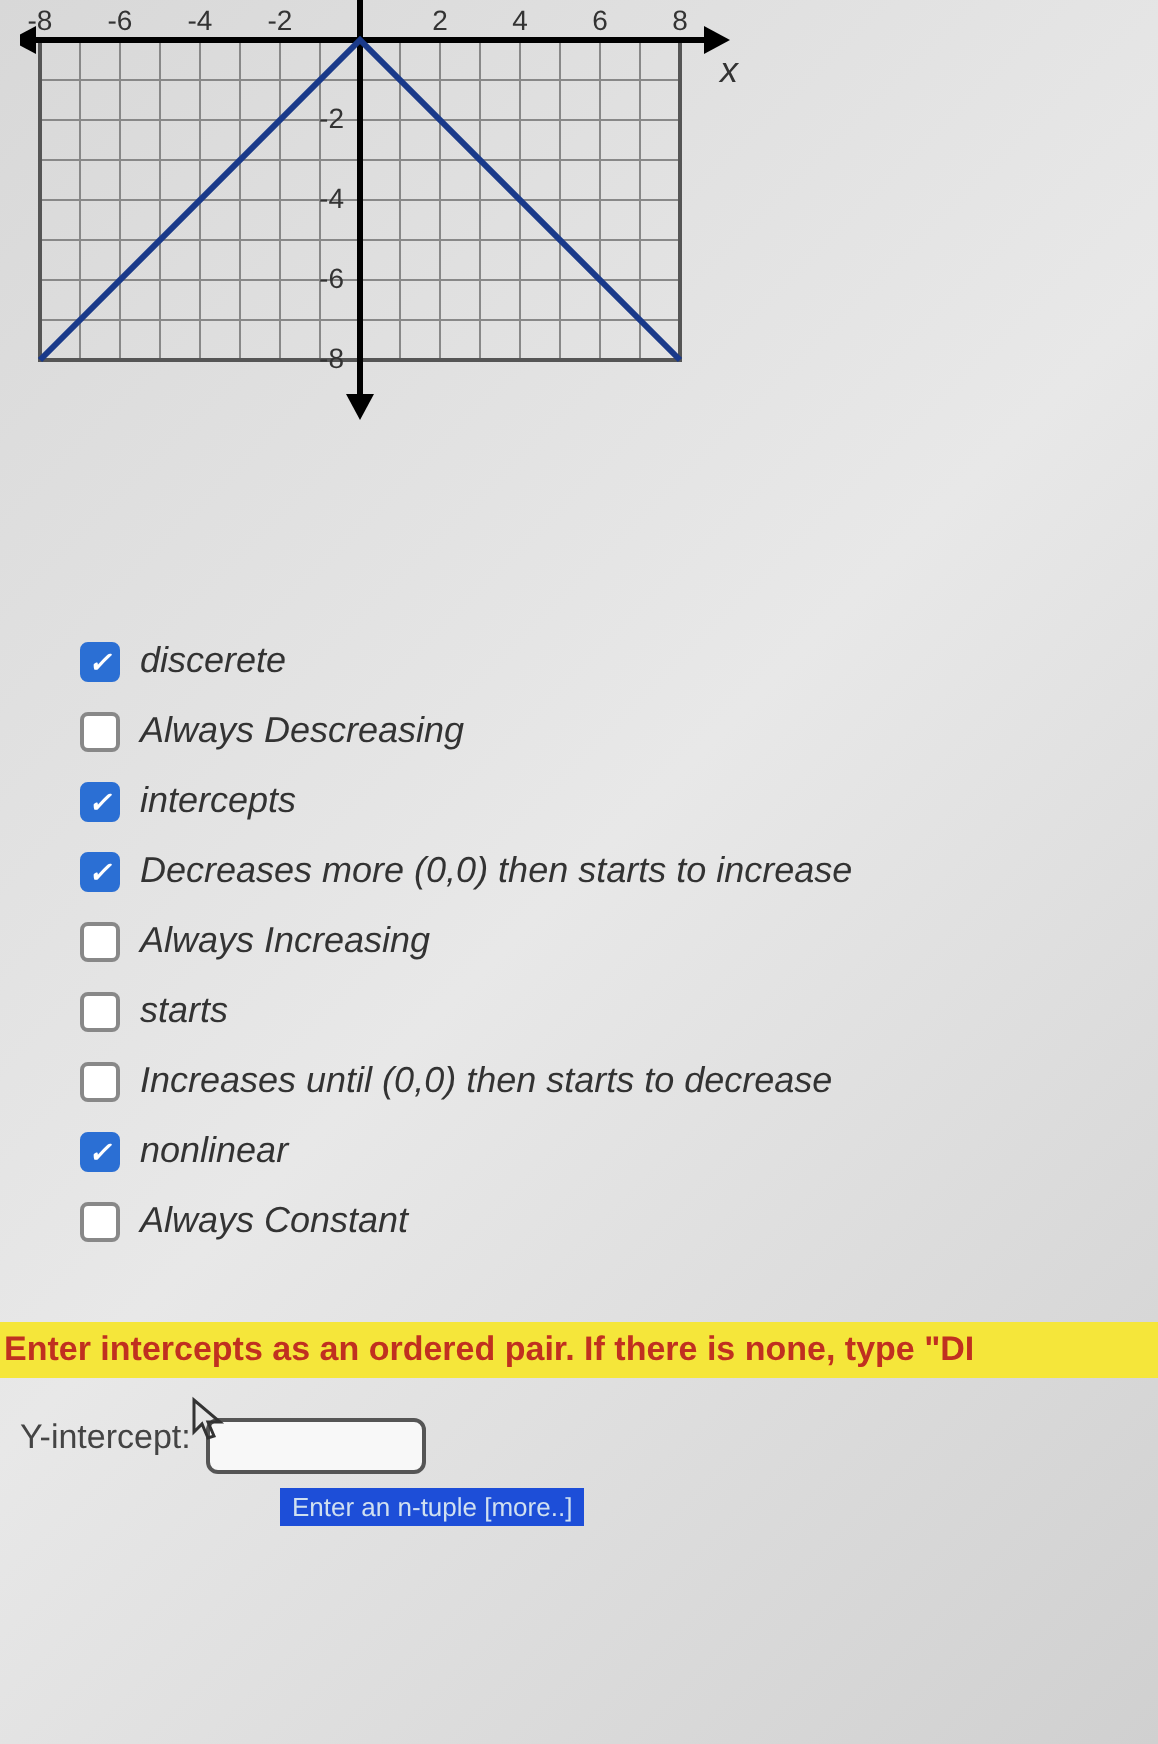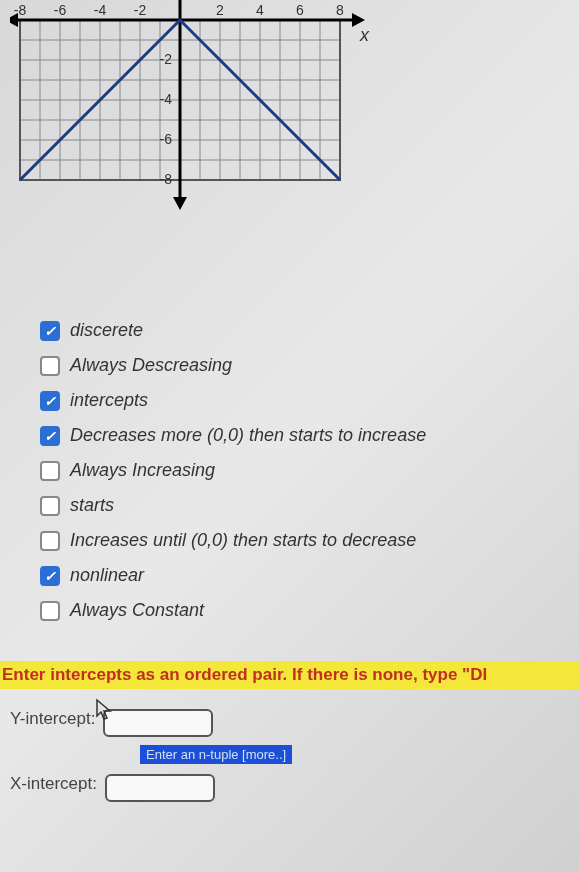--- a/index.html
+++ b/index.html
@@ -227,10 +227,6 @@
     <input class="intercept-input" value="" style="">
   </div>
   <div class="hint-box">Enter an n-tuple [more..]</div>
-  <div class="intercept-row">
-    <span class="intercept-label">X-intercept:</span>
-    <input class="intercept-input" value="" style="">
-  </div>
 </div>
 
 </body></html>

